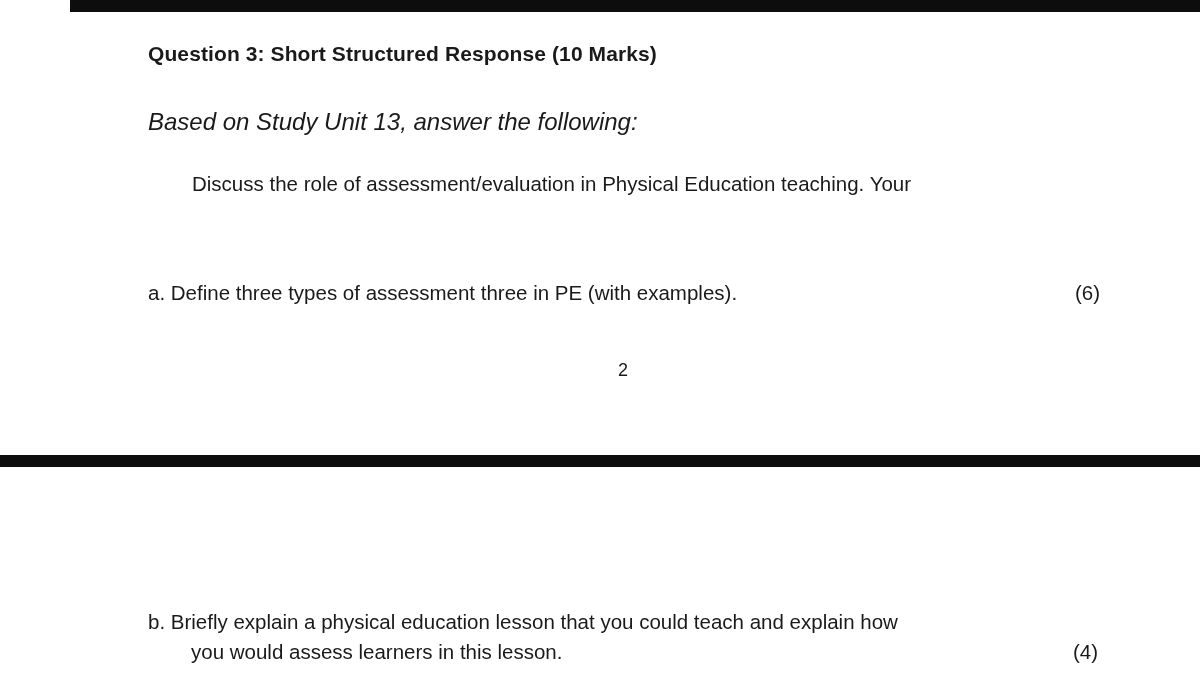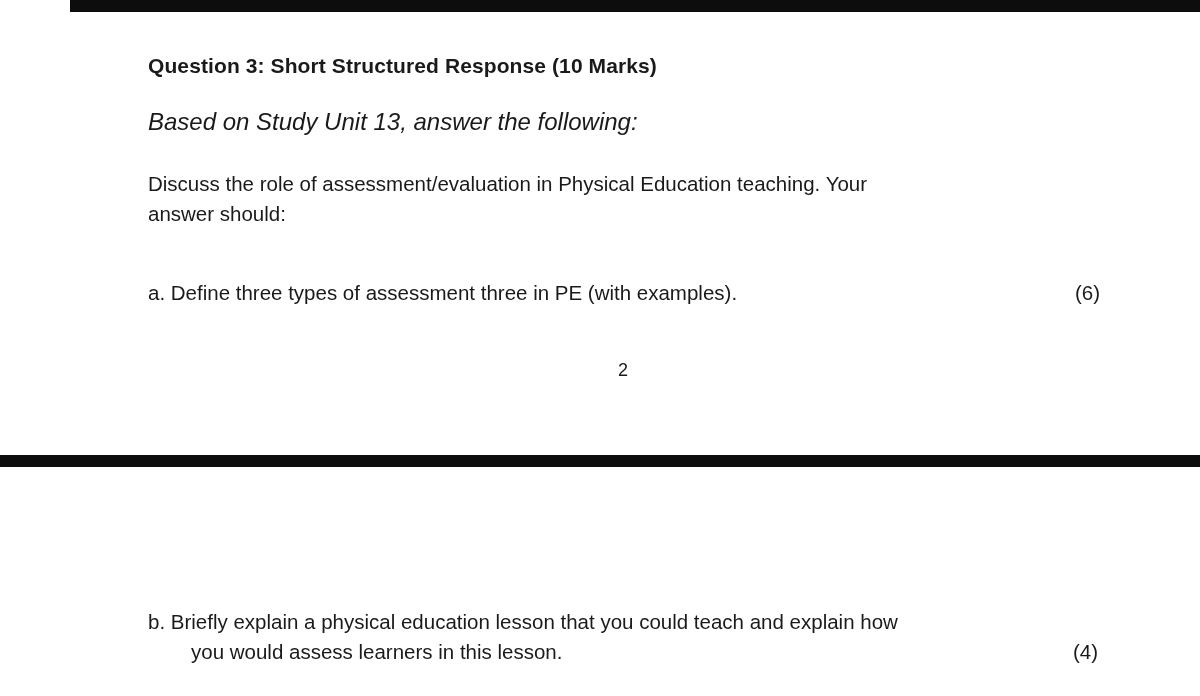--- a/index.html
+++ b/index.html
@@ -125,7 +125,7 @@
   <div class="top-band-left"></div>
 
   <div class="sheet-top">
-    <div class="content" style="top: 28px; margin-top: 12px;">
+    <div class="content" style="top: 28px;">
       <div class="q-heading">Question 3: Short Structured Response (10 Marks)</div>
     </div>
 

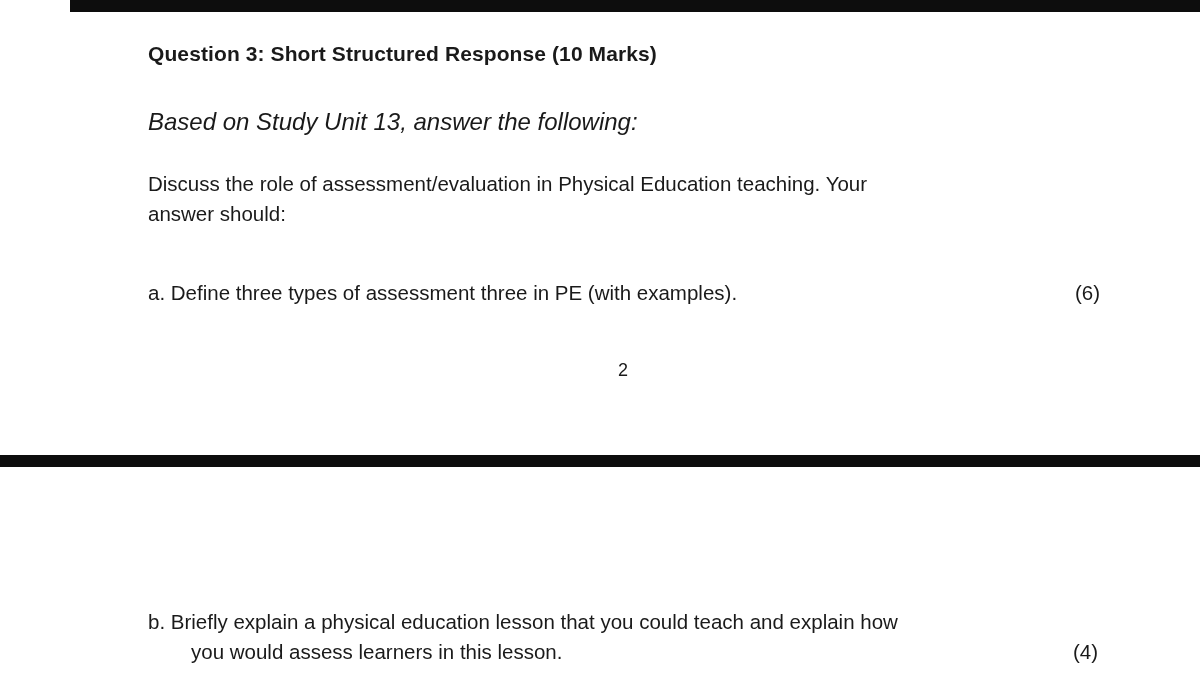--- a/index.html
+++ b/index.html
@@ -83,6 +83,7 @@
     font-size: 20.5px;
     line-height: 1.45;
     max-width: 900px;
+    margin-left: 44px;
   }
   .q-item-row {
     display: block;

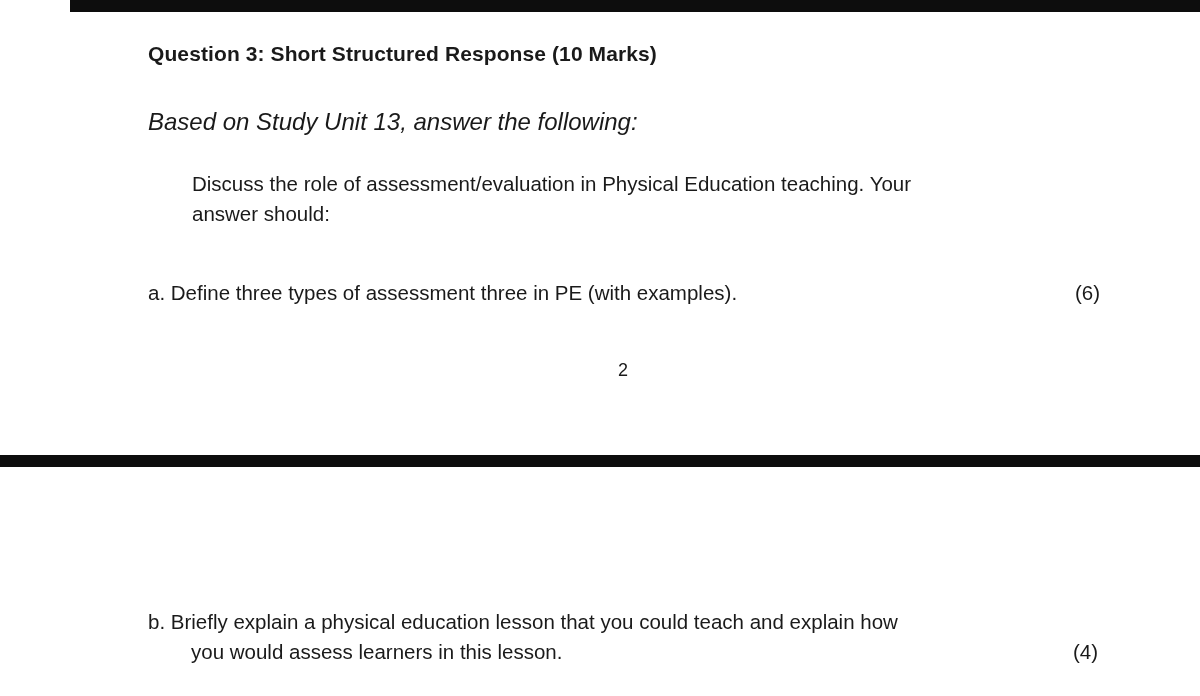--- a/index.html
+++ b/index.html
@@ -136,7 +136,6 @@
 
     <div class="content" style="top: 157px;">
       <div class="q-body">Discuss the role of assessment/evaluation in Physical Education teaching. Your</div>
-      <div class="q-body">answer should:</div>
     </div>
 
     <div class="content" style="top: 266px;">

